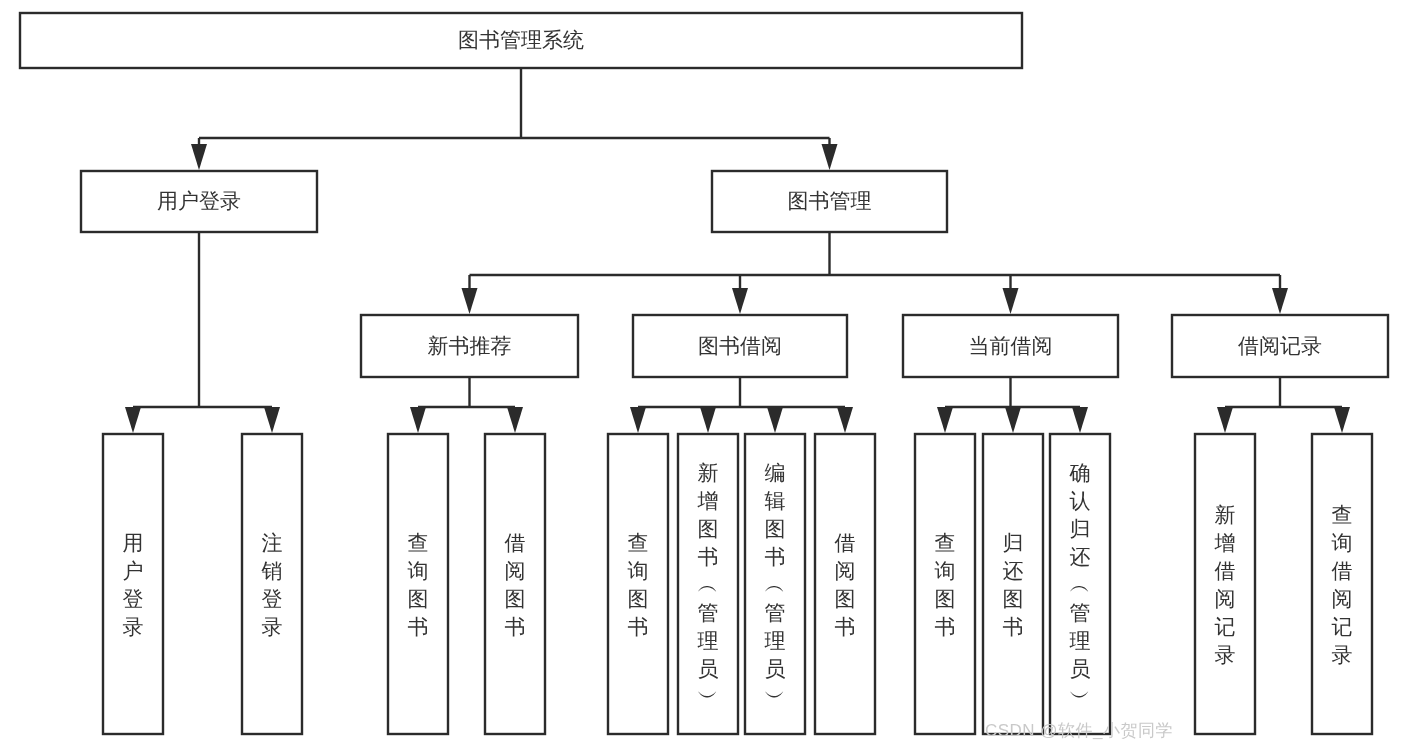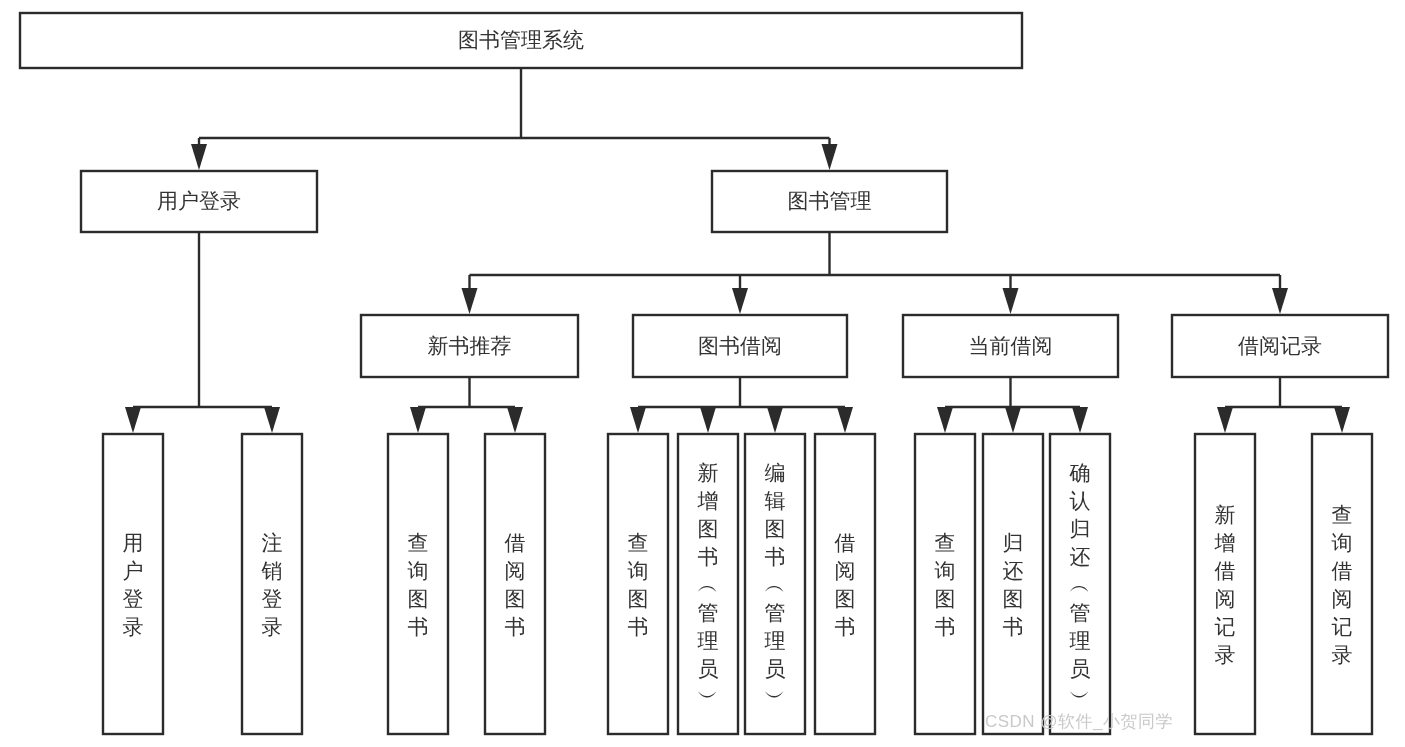--- a/index.html
+++ b/index.html
@@ -58,7 +58,7 @@
   .watermark-text {
     position: absolute;
     right: 10px;
-    bottom: 14px;
+    bottom: 5px;
     font-family: "Liberation Sans", "DejaVu Sans", sans-serif;
     font-size: 17px;
     color: #c9c9c9;

